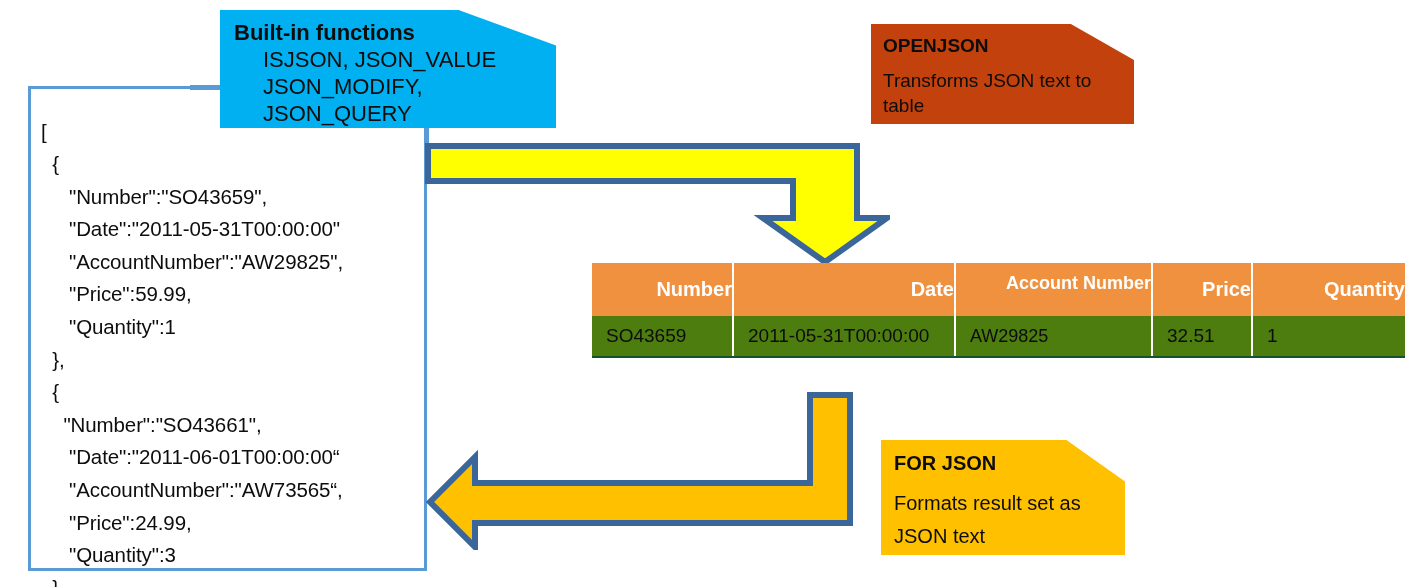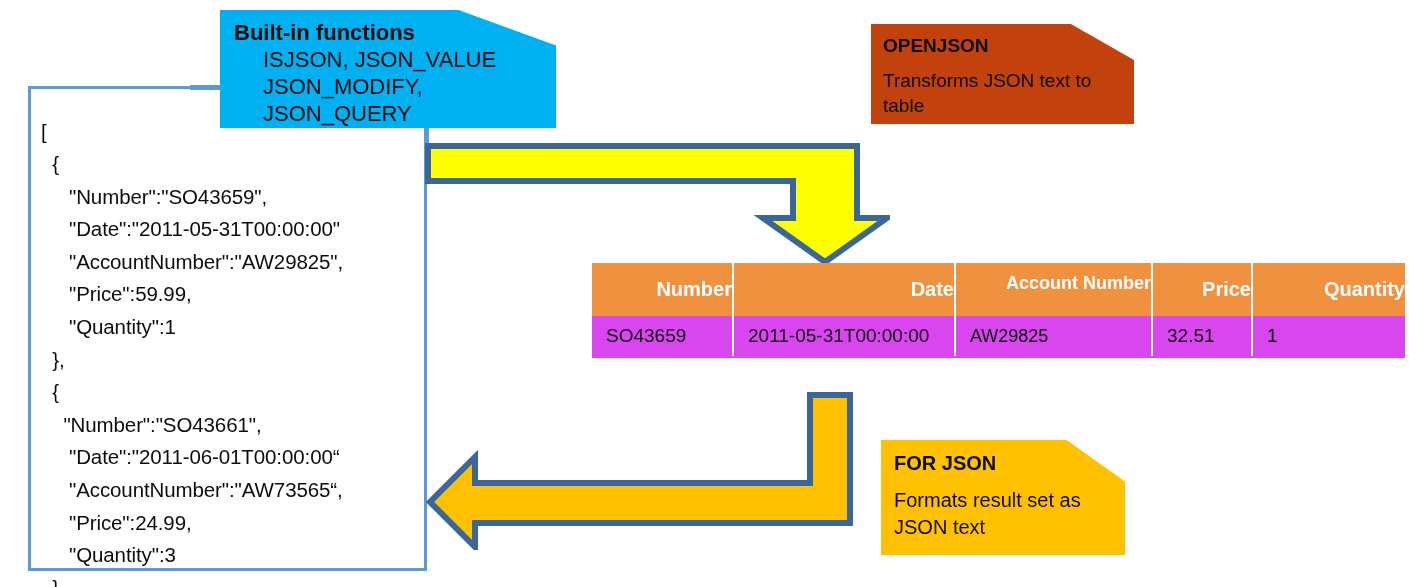--- a/index.html
+++ b/index.html
@@ -152,12 +152,12 @@
     padding-bottom: 22px;
   }
   #result-table td {
-    background: #d946ef;
+    background: #4d7c0f;
     color: #0d0d0d;
     font-size: 19px;
     padding: 9px 0 9px 14px;
     border-right: 2px solid #ffffff;
-    border-bottom: 2px solid #d946ef;
+    border-bottom: 2px solid #14532d;
     vertical-align: middle;
     white-space: nowrap;
   }

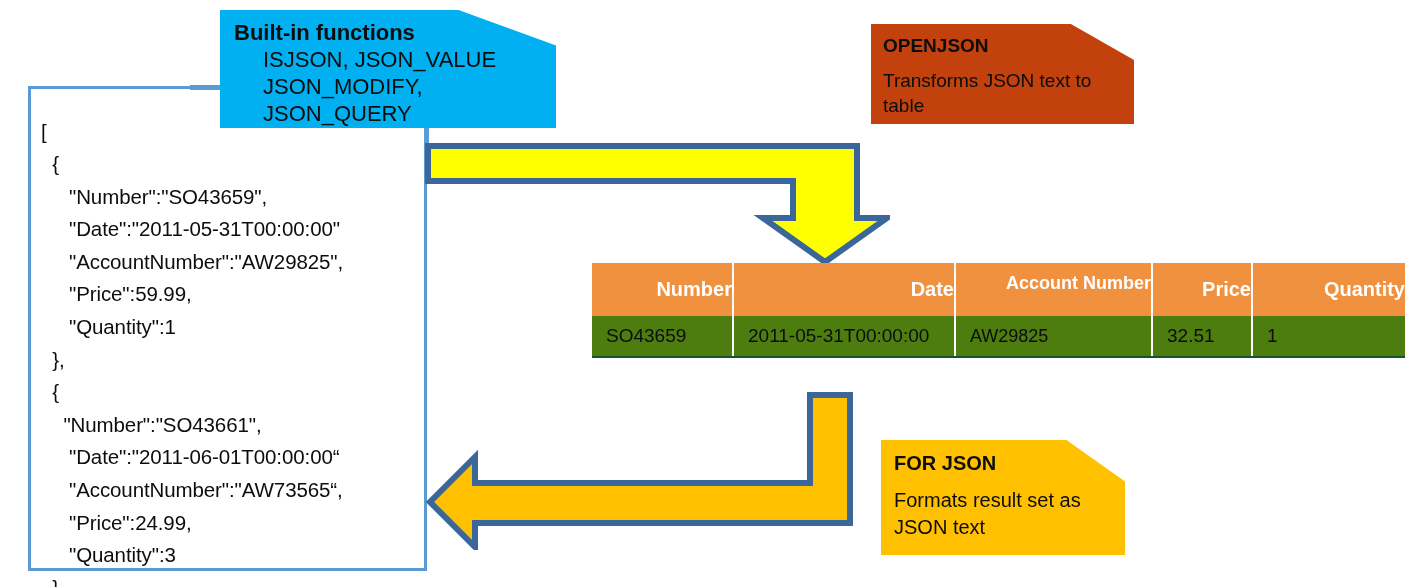--- a/index.html
+++ b/index.html
@@ -114,7 +114,7 @@
     padding: 10px 0 0 13px;
   }
   #callout-forjson .callout-title { font-size: 20px; line-height: 27px; margin-bottom: 10px; }
-  #callout-forjson .callout-body  { font-size: 20px; line-height: 27px; width: 215px; }
+  #callout-forjson .callout-body  { font-size: 20px; line-height: 33px; width: 215px; }
 
   
   #arrow-openjson, #arrow-forjson {

